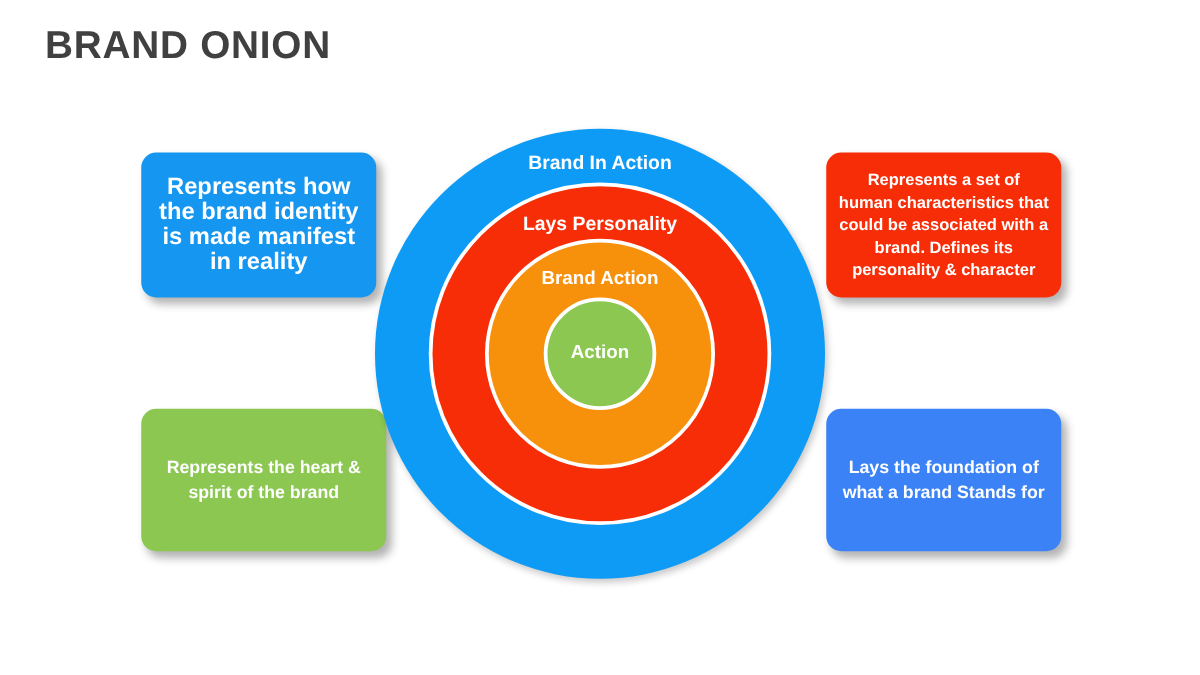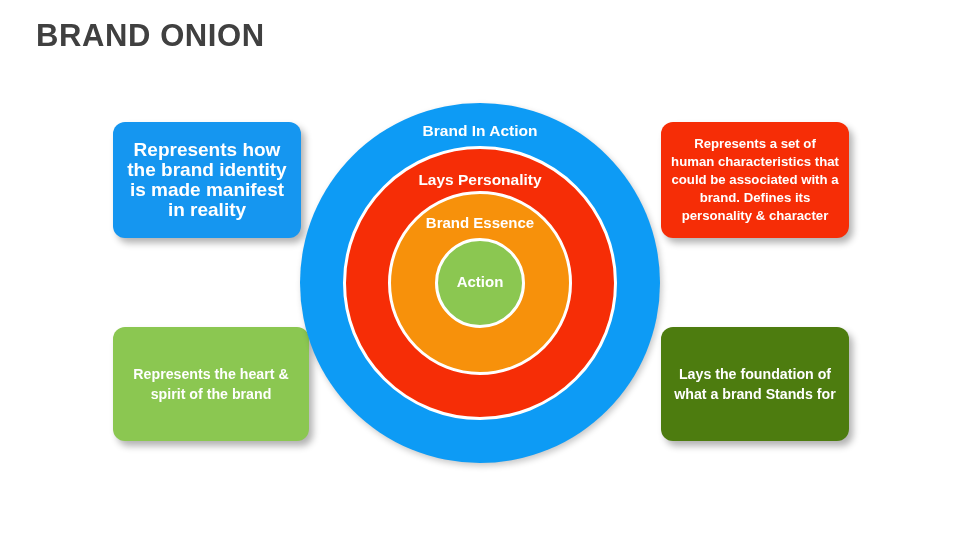--- a/index.html
+++ b/index.html
@@ -196,7 +196,7 @@
 
     <div class="ring-label" id="label-brand-personality">Lays Personality</div>
 
-    <div class="ring-label" id="label-brand-values">Brand Essence</div>
+    <div class="ring-label" id="label-brand-values">Brand Action</div>
 
     <div class="ring-label" id="label-essence">Action</div>
 

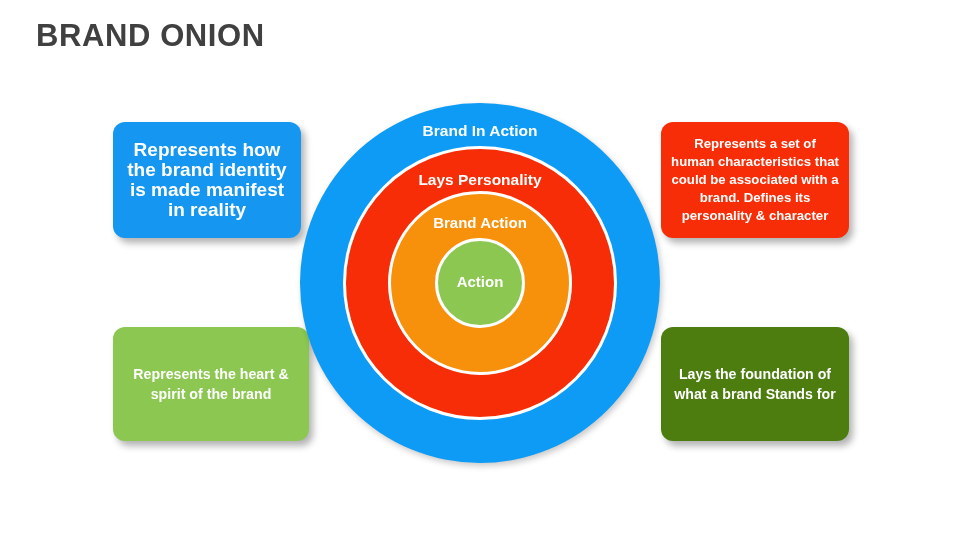--- a/index.html
+++ b/index.html
@@ -90,7 +90,7 @@
     top: 327px;
     width: 188px;
     height: 114px;
-    background: #4d7c0f;
+    background: #3b82f6;
     font-size: 14.2px;
     line-height: 20px;
   }

